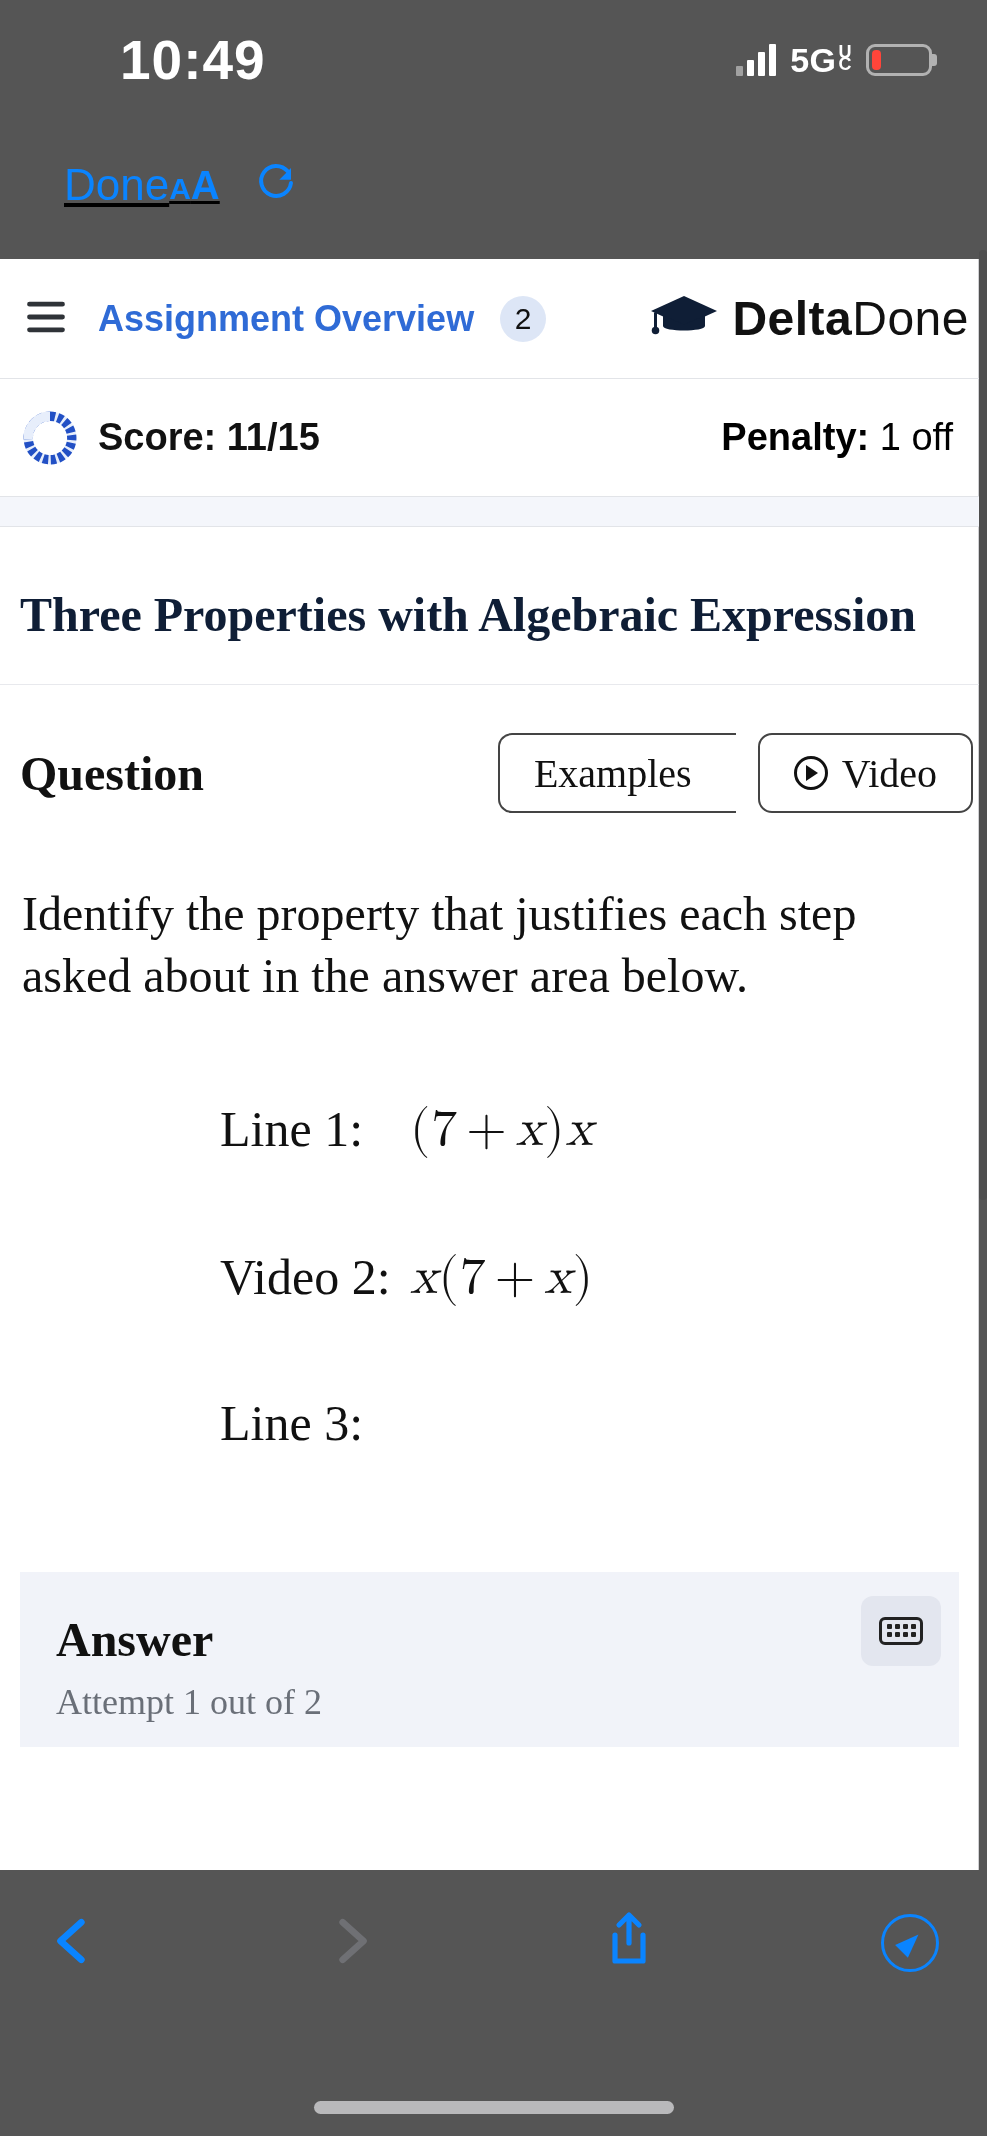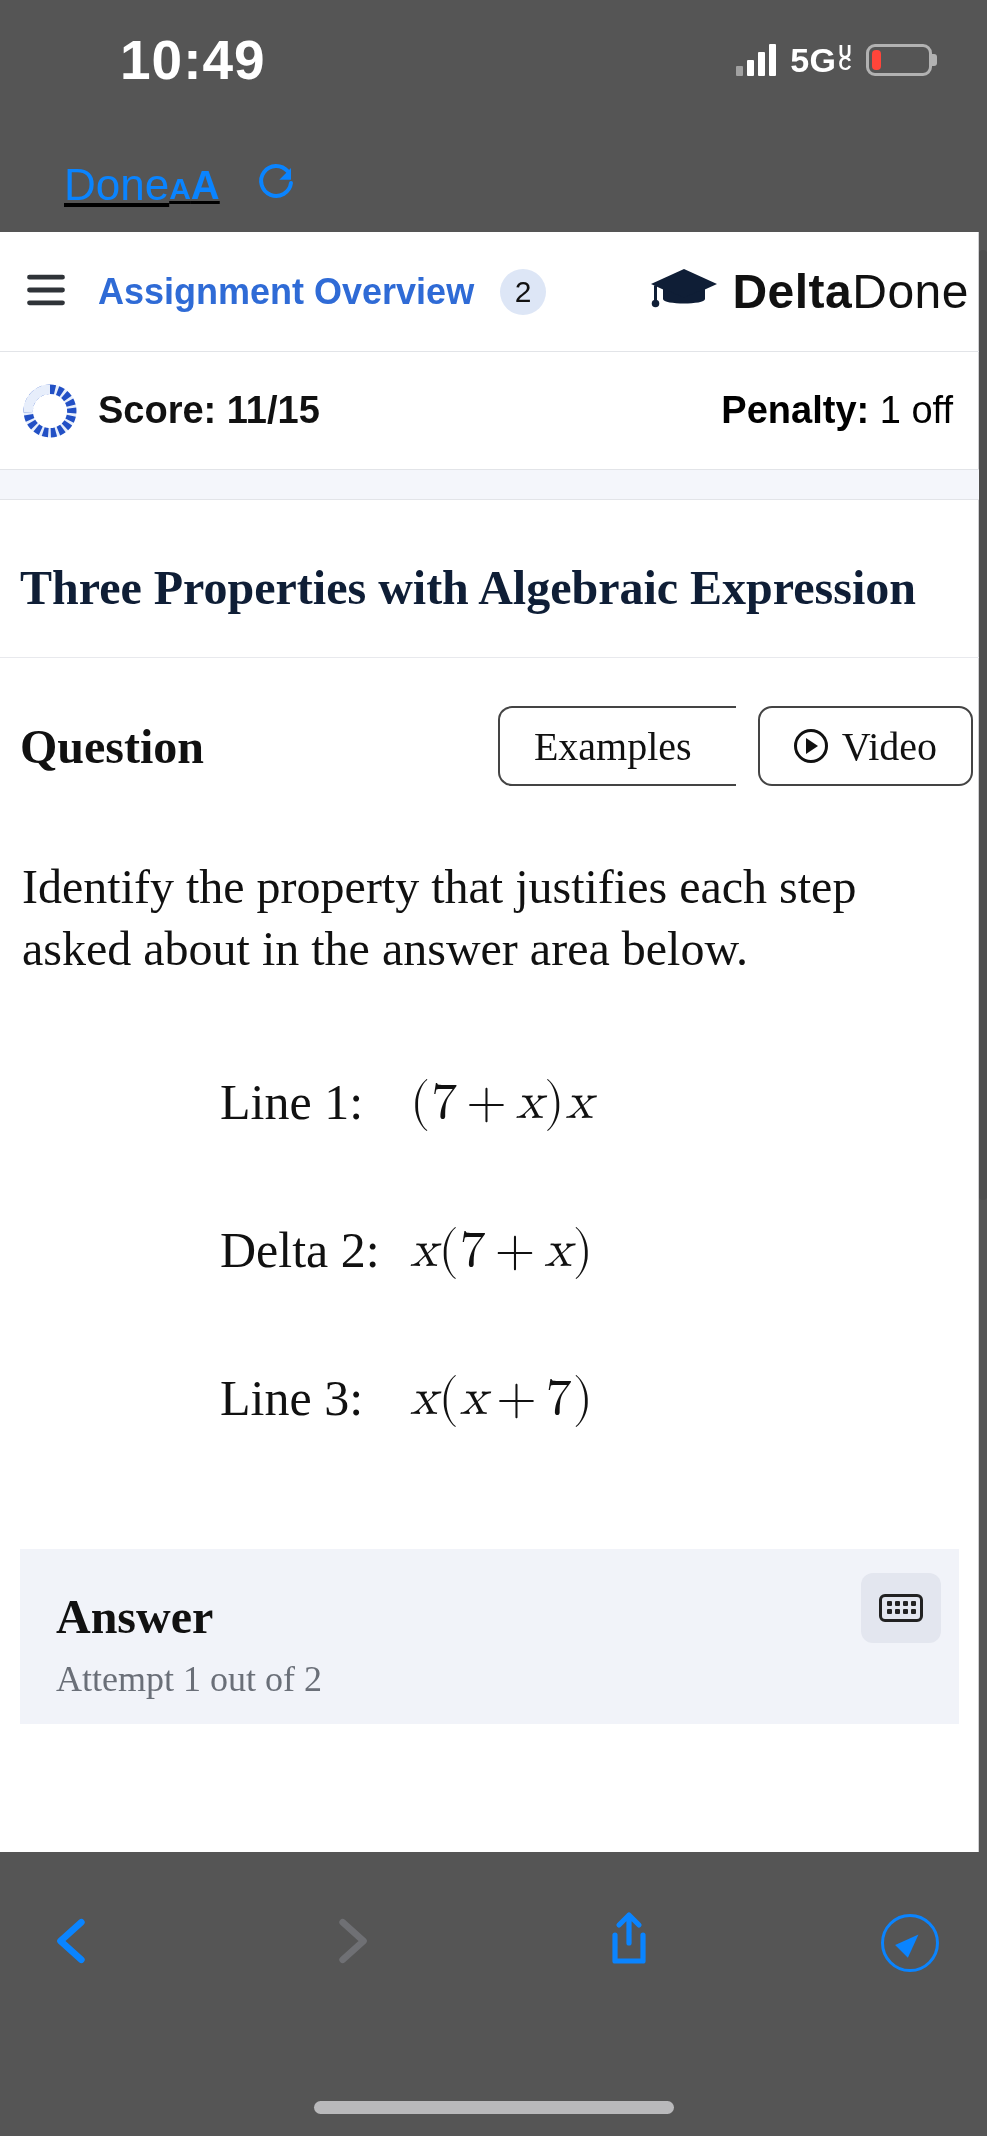--- a/index.html
+++ b/index.html
@@ -56,7 +56,7 @@
 
   
   .page{
-    position:absolute; left:0; right:8px; top:232px; height:1620px;
+    position:absolute; left:0; right:8px; top:259px; height:1620px;
     background:#ffffff;
     box-shadow: inset -1px 0 0 #d0d0d3;
   }

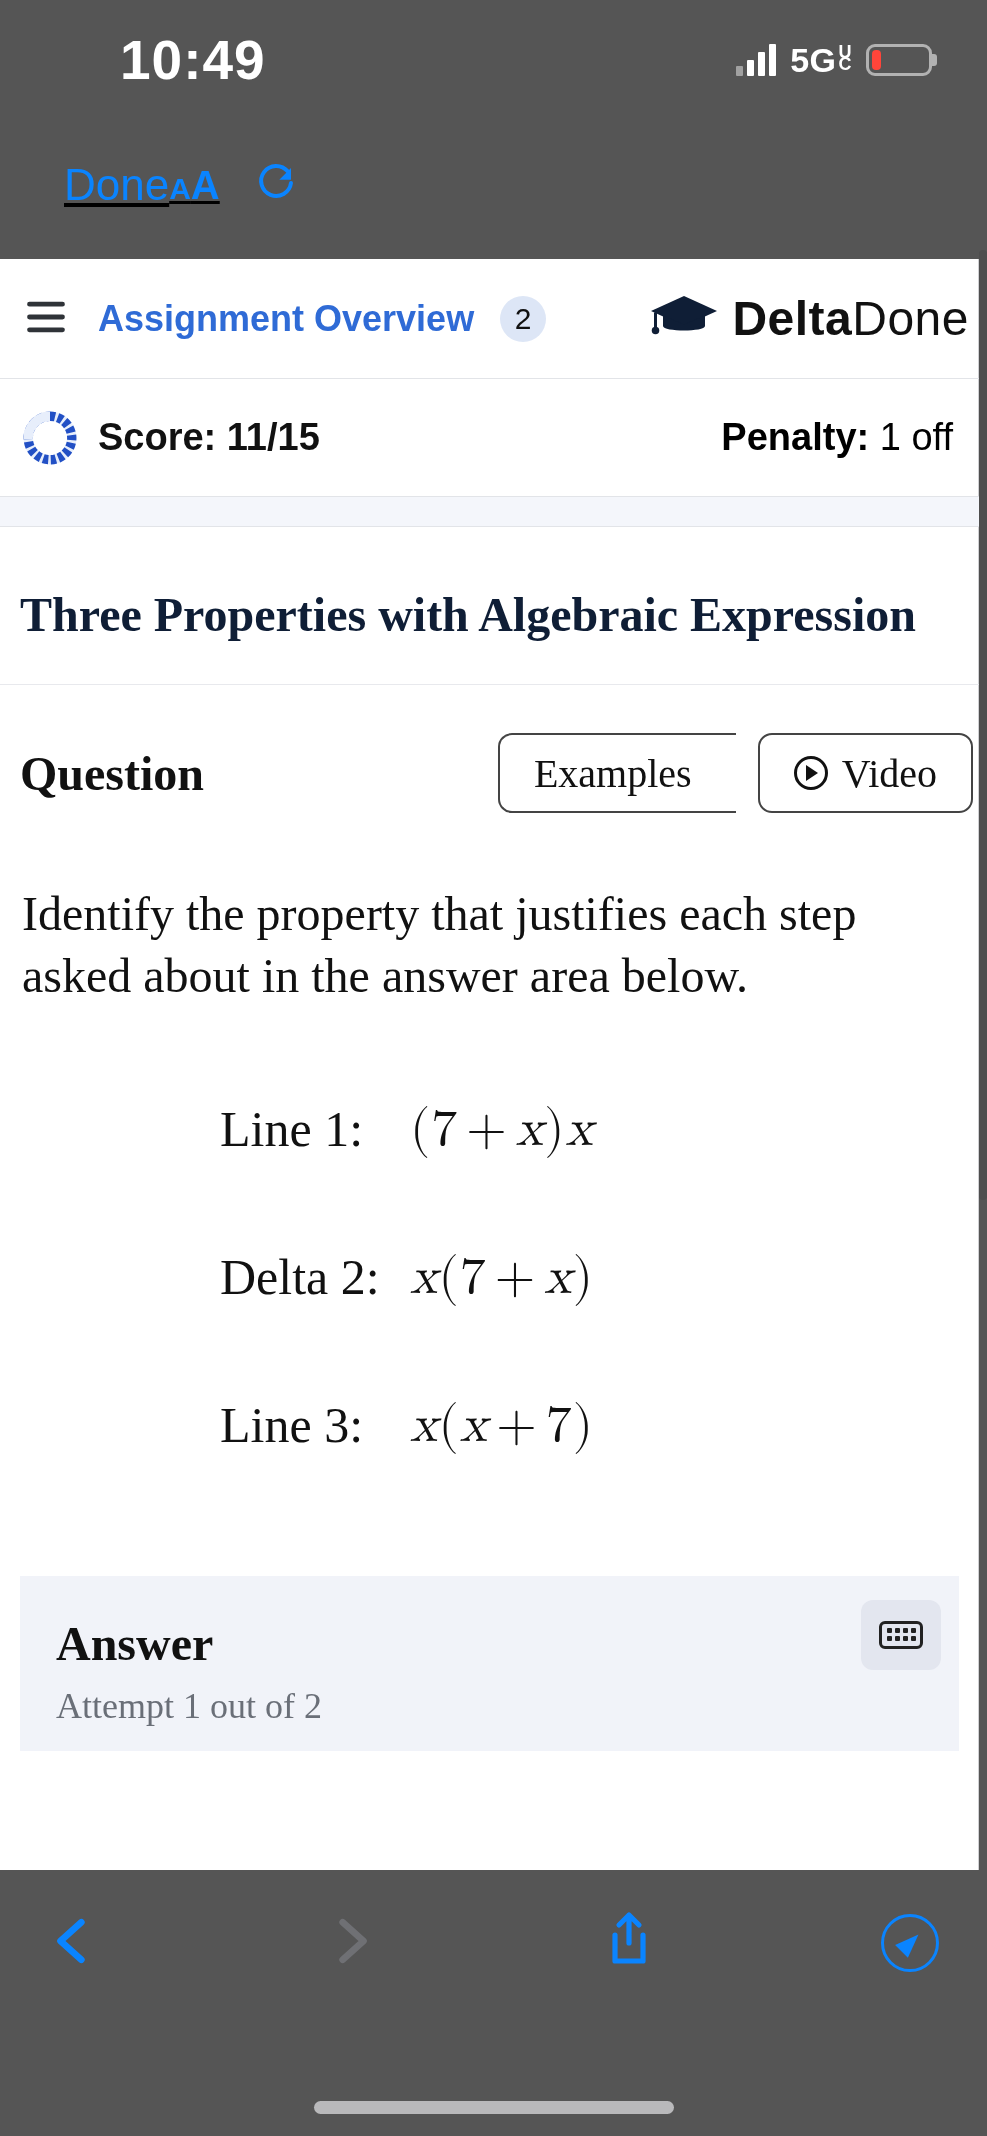--- a/index.html
+++ b/index.html
@@ -324,7 +324,7 @@
       </div>
     </div>
     <div class="line">
-      <div class="lab">Delta 2:</div>
+      <div class="lab">Video 2:</div>
       <div class="expr">
         <span>x</span><span class="p">(</span><span class="n">7</span><span class="op">+</span><span>x</span><span class="p">)</span>
       </div>

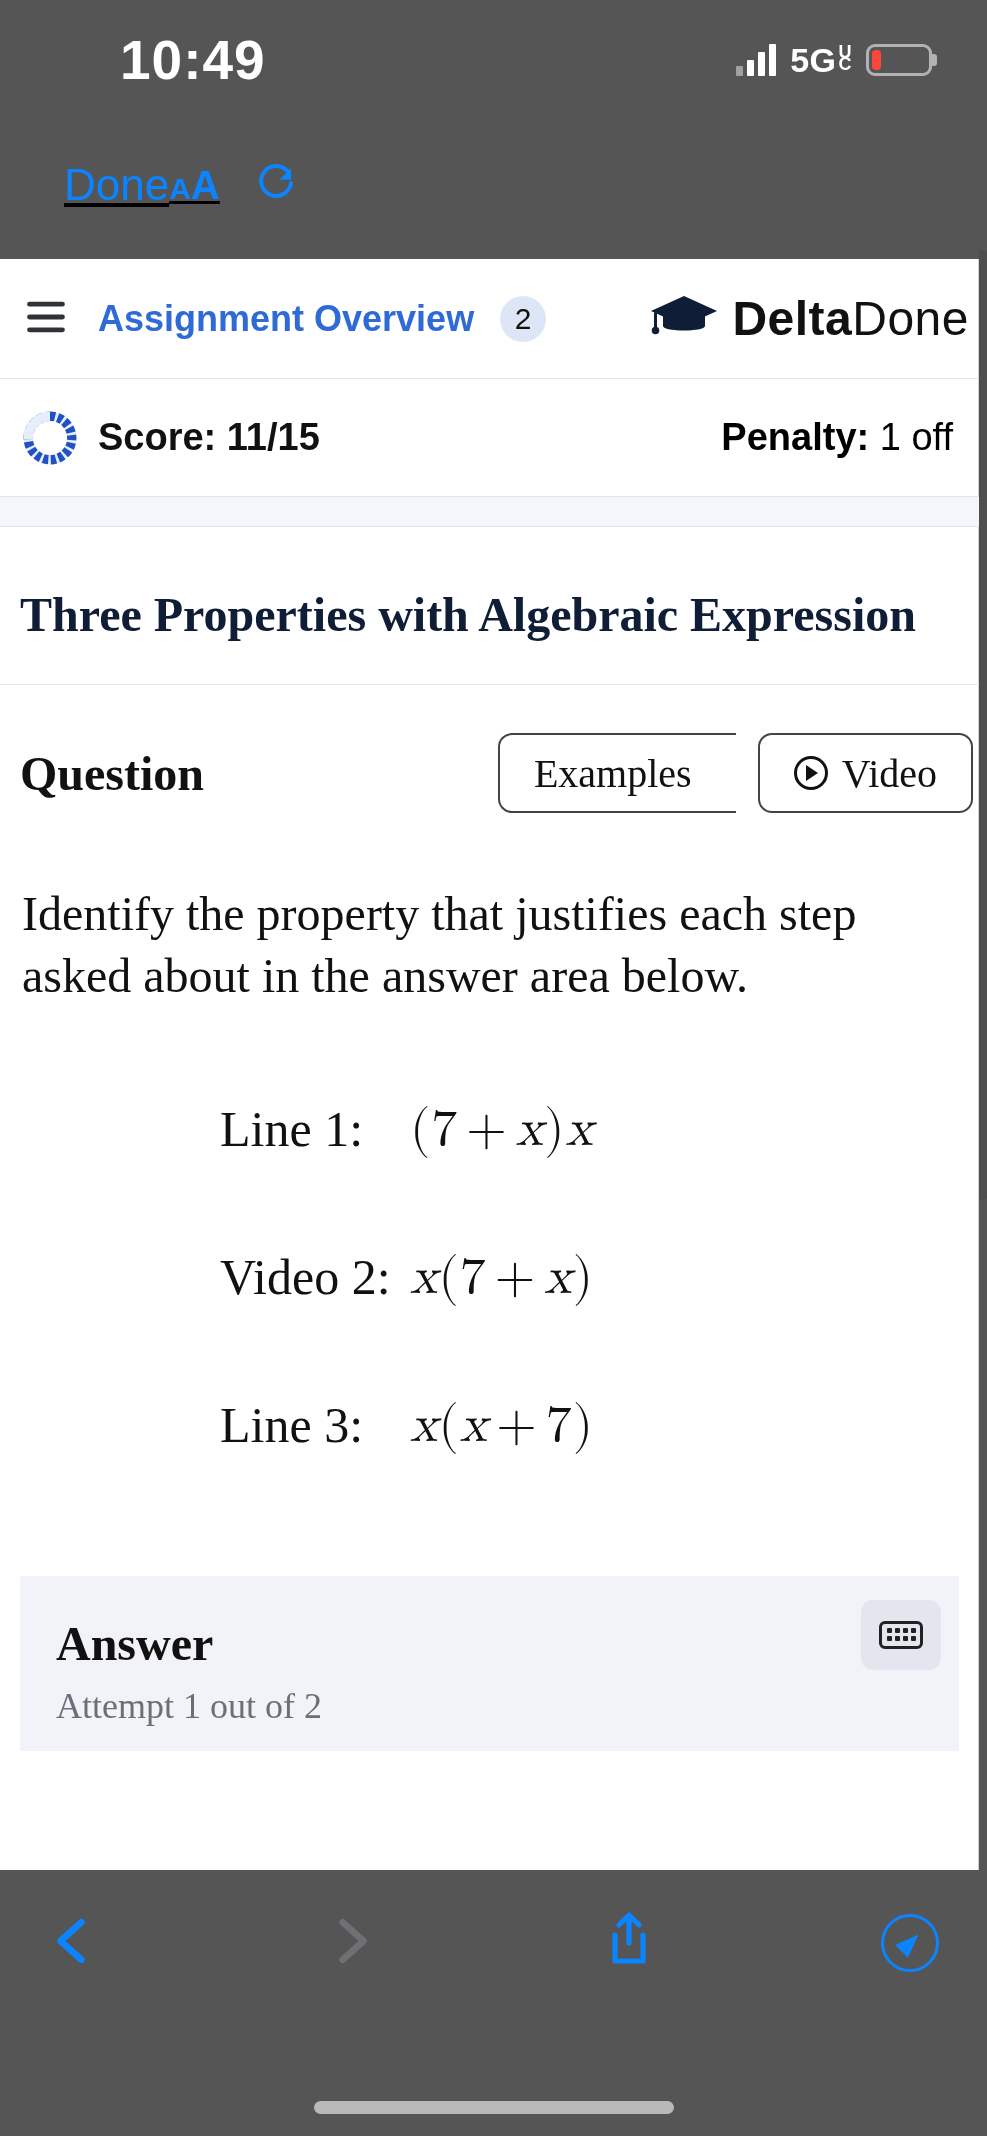--- a/index.html
+++ b/index.html
@@ -331,9 +331,6 @@
     </div>
     <div class="line">
       <div class="lab">Line 3:</div>
-      <div class="expr">
-        <span>x</span><span class="p">(</span><span>x</span><span class="op">+</span><span class="n">7</span><span class="p">)</span>
-      </div>
     </div>
   </div>
 

